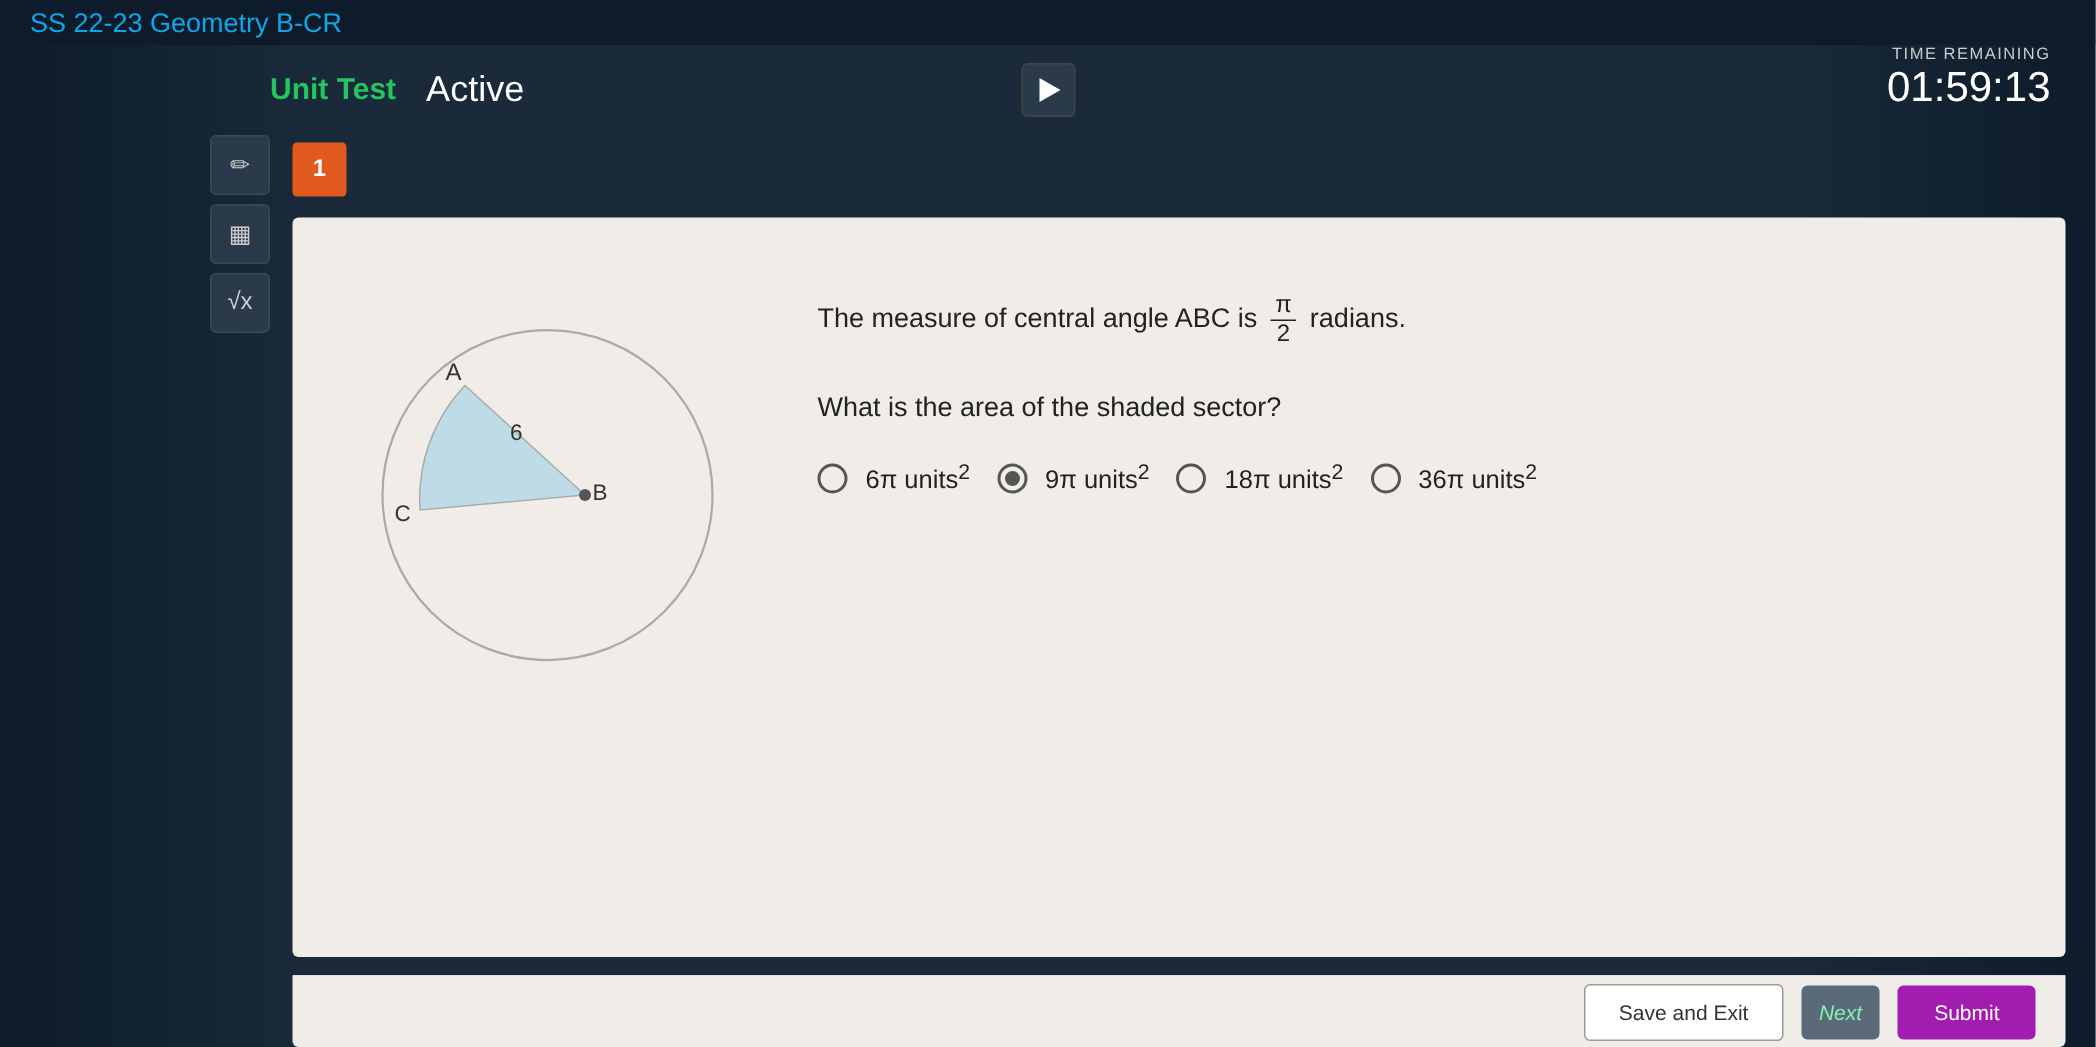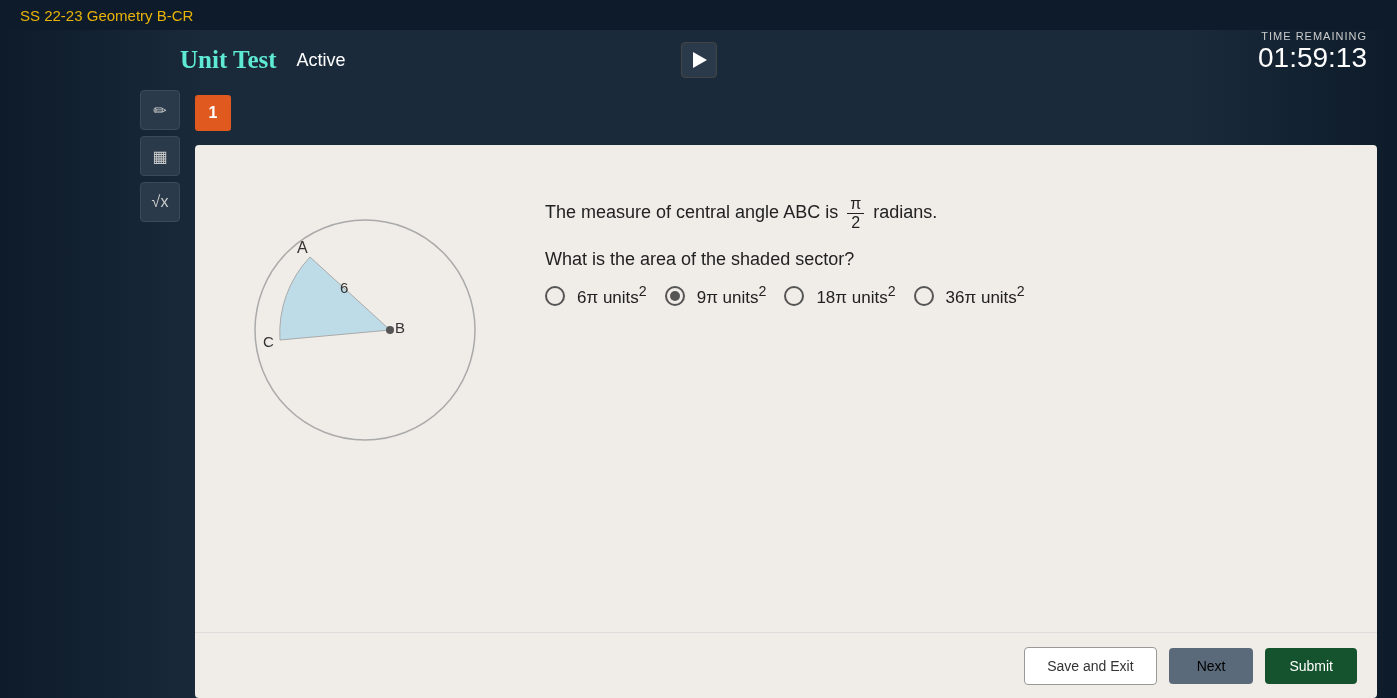--- a/index.html
+++ b/index.html
@@ -33,8 +33,8 @@
       padding: 0 20px;
     }
     .top-bar-title {
-      color: #eab308;
-      font-size: 15px;
+      color: #0ea5e9;
+      font-size: 18px;
     }
 
     

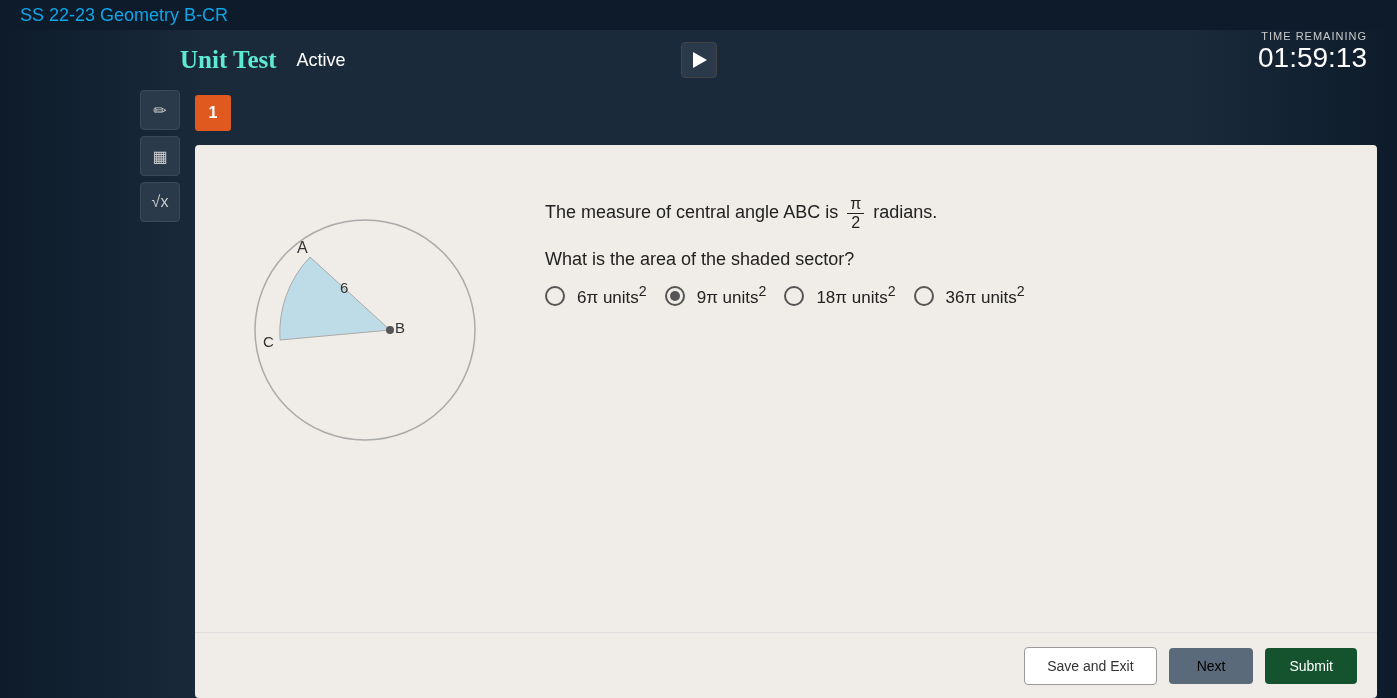--- a/index.html
+++ b/index.html
@@ -51,10 +51,9 @@
       padding: 0 20px;
     }
     .unit-test-label {
-      color: #5eead4;
-      font-size: 25px;
+      color: #22c55e;
+      font-size: 20px;
       font-weight: bold;
-      font-family: Liberation Serif, serif;
     }
     .active-label {
       color: #fff;

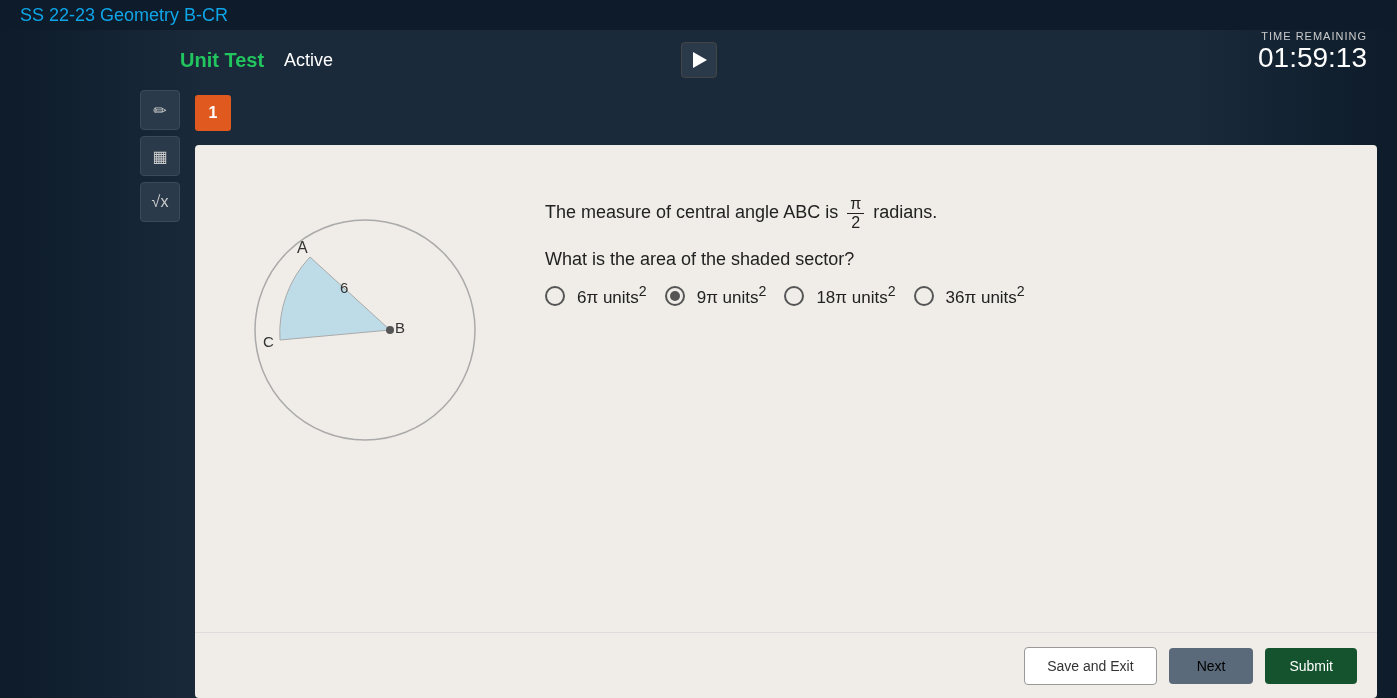--- a/index.html
+++ b/index.html
@@ -57,7 +57,7 @@
     }
     .active-label {
       color: #fff;
-      font-size: 18px;
+      font-size: 24px;
     }
 
     

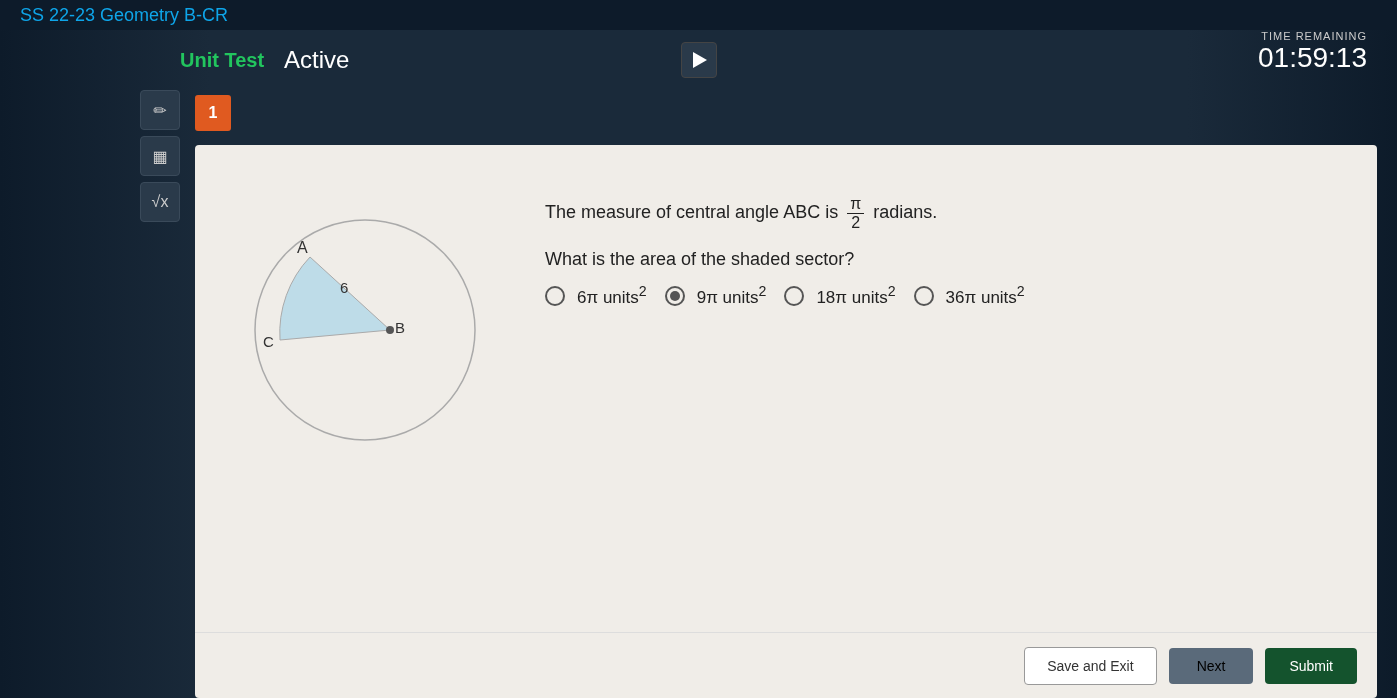--- a/index.html
+++ b/index.html
@@ -178,7 +178,7 @@
       flex: 1;
       display: flex;
       flex-direction: column;
-      gap: 8px;
+      gap: 20px;
       padding-top: 20px;
     }
 

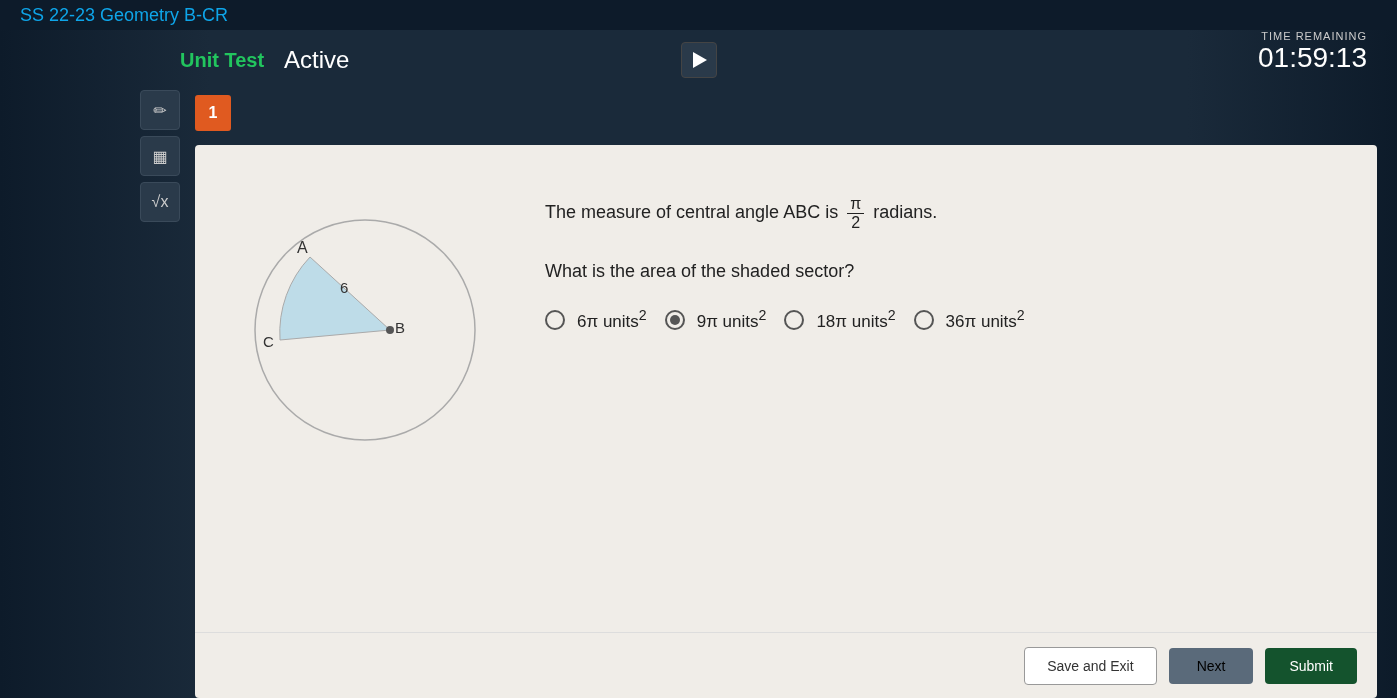--- a/index.html
+++ b/index.html
@@ -238,7 +238,7 @@
       bottom: 0;
       left: 195px;
       right: 20px;
-      height: 66px;
+      height: 48px;
       background: #f0ede8;
       border-top: 1px solid #ddd;
       display: flex;

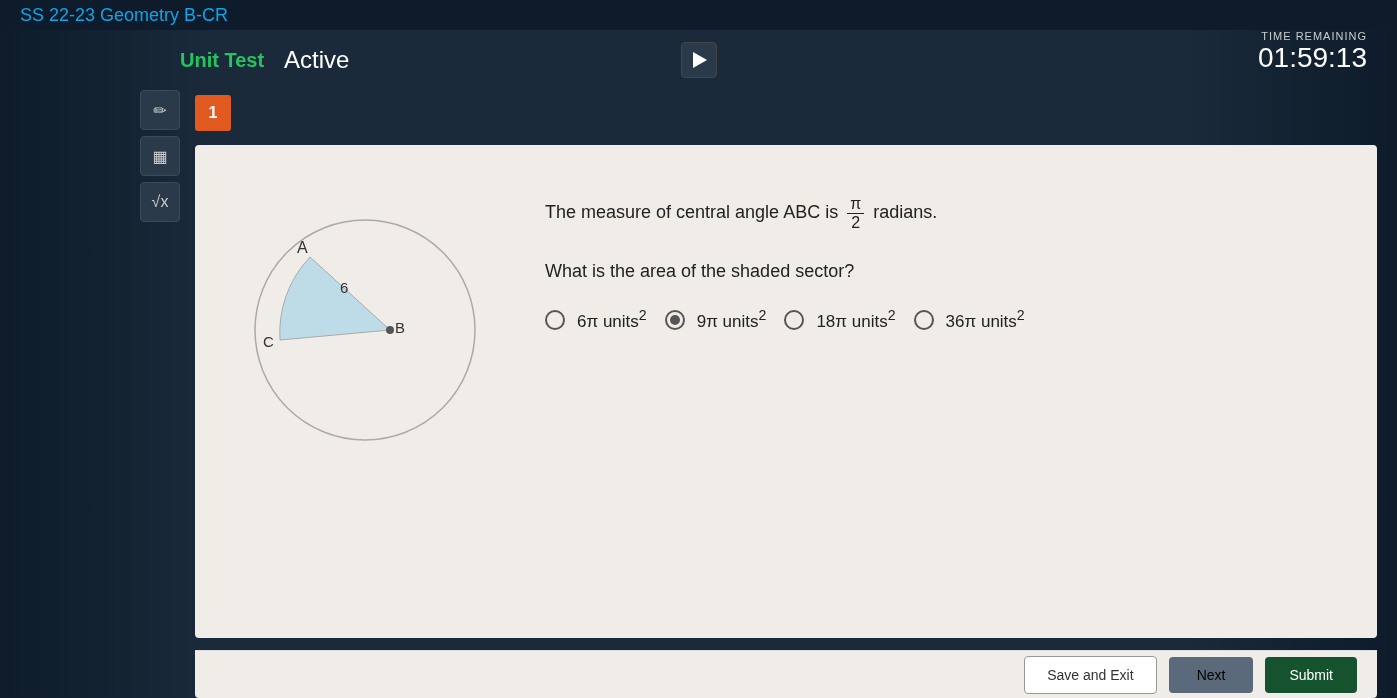--- a/index.html
+++ b/index.html
@@ -261,11 +261,12 @@
     .btn-next {
       background: #5a6a7a;
       border: none;
-      color: #000000;
-      padding: 10px 28px;
+      color: #86efac;
+      padding: 10px 12px;
       font-size: 14px;
       border-radius: 4px;
       cursor: pointer;
+      font-style: italic;
     }
     .btn-submit {
       background: #14532d;

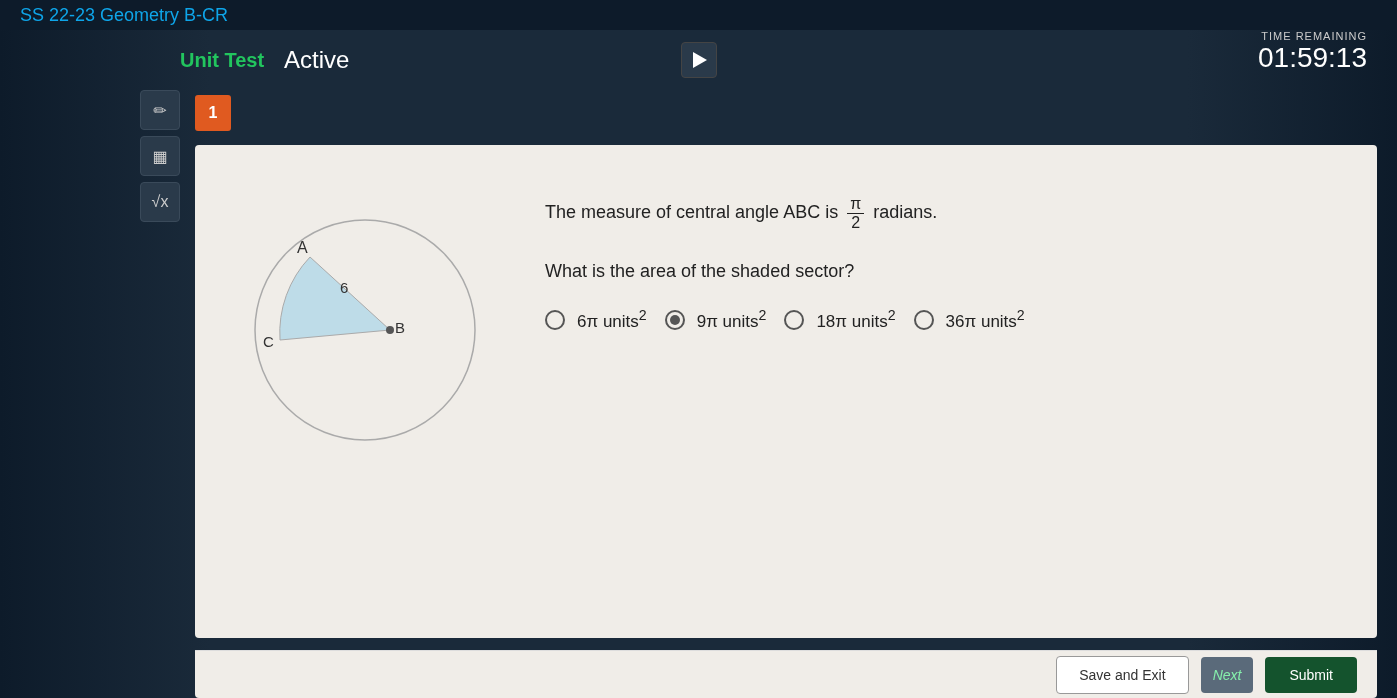--- a/index.html
+++ b/index.html
@@ -269,7 +269,7 @@
       font-style: italic;
     }
     .btn-submit {
-      background: #14532d;
+      background: #a21caf;
       border: none;
       color: #fff;
       padding: 10px 24px;

